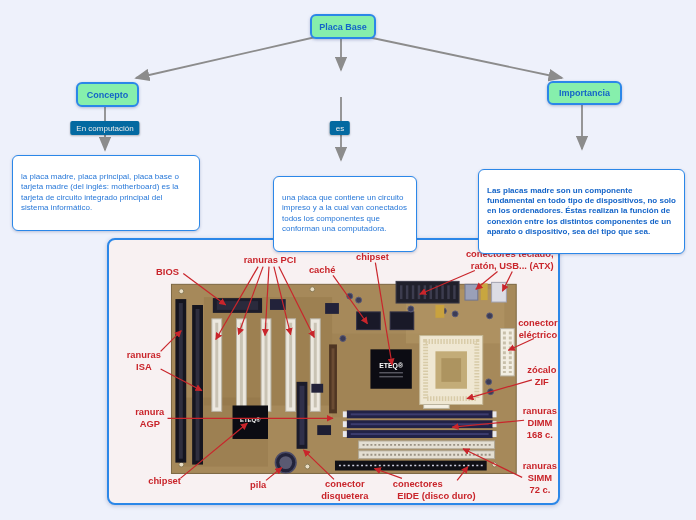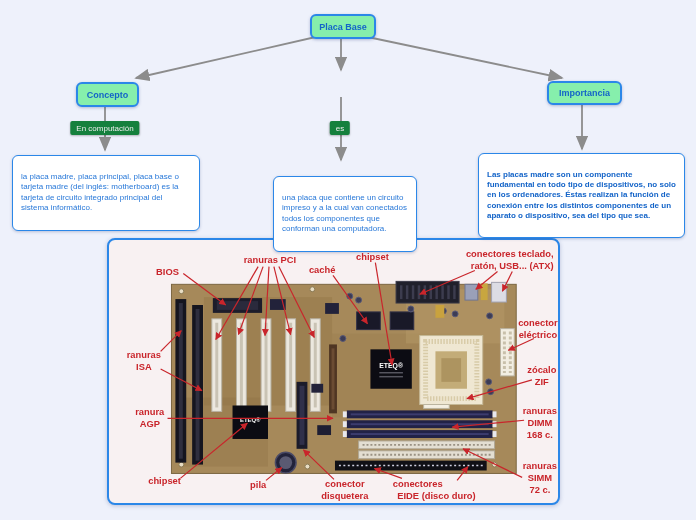--- a/index.html
+++ b/index.html
@@ -20,7 +20,7 @@
   }
   .graylabel{
     position:absolute;z-index:4;transform:translateX(-50%);
-    background:#15803d;color:#ececec;font-size:8px;
+    background:#0369a1;color:#ececec;font-size:8px;
     padding:2.5px 6px;border-radius:2px;white-space:nowrap;
     box-shadow:0 1px 2px rgba(0,0,0,.25);
   }

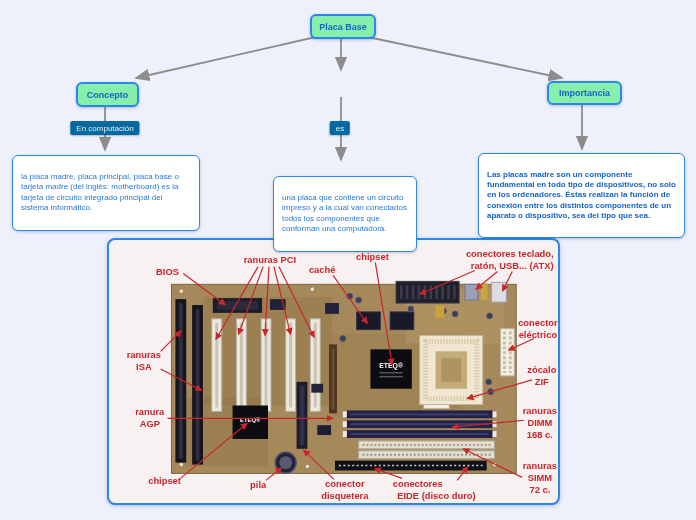--- a/index.html
+++ b/index.html
@@ -30,7 +30,7 @@
     padding:16px 8px;font-size:8px;line-height:1.3;color:#2878d8;
     box-shadow:0 1px 3px rgba(60,80,140,.3);
   }
-  .textbox.bold{font-weight:bold;color:#1464c8;line-height:1.28;}
+  .textbox.bold{font-weight:bold;color:#1464c8;line-height:1.28;margin-top:16px;}
   .panel{
     position:absolute;left:107px;top:238px;width:453px;height:267px;z-index:2;
     background:#f8f1f2;border:2px solid #2b87e8;border-radius:8px;

